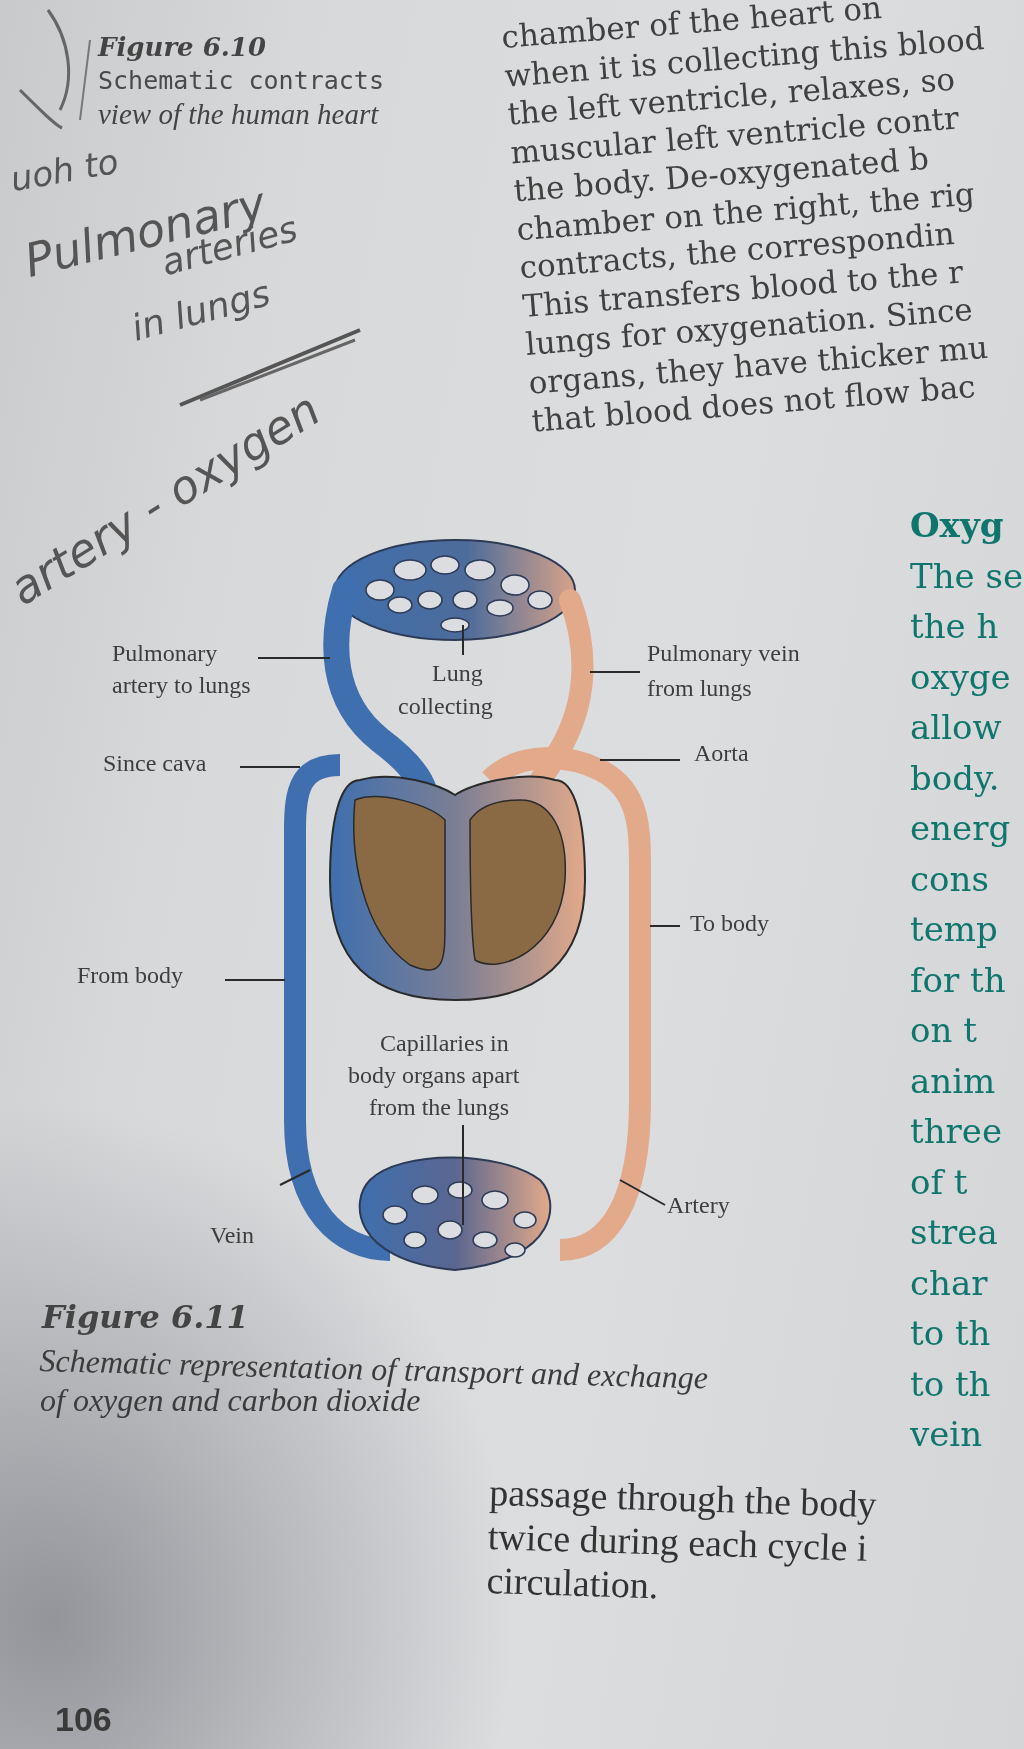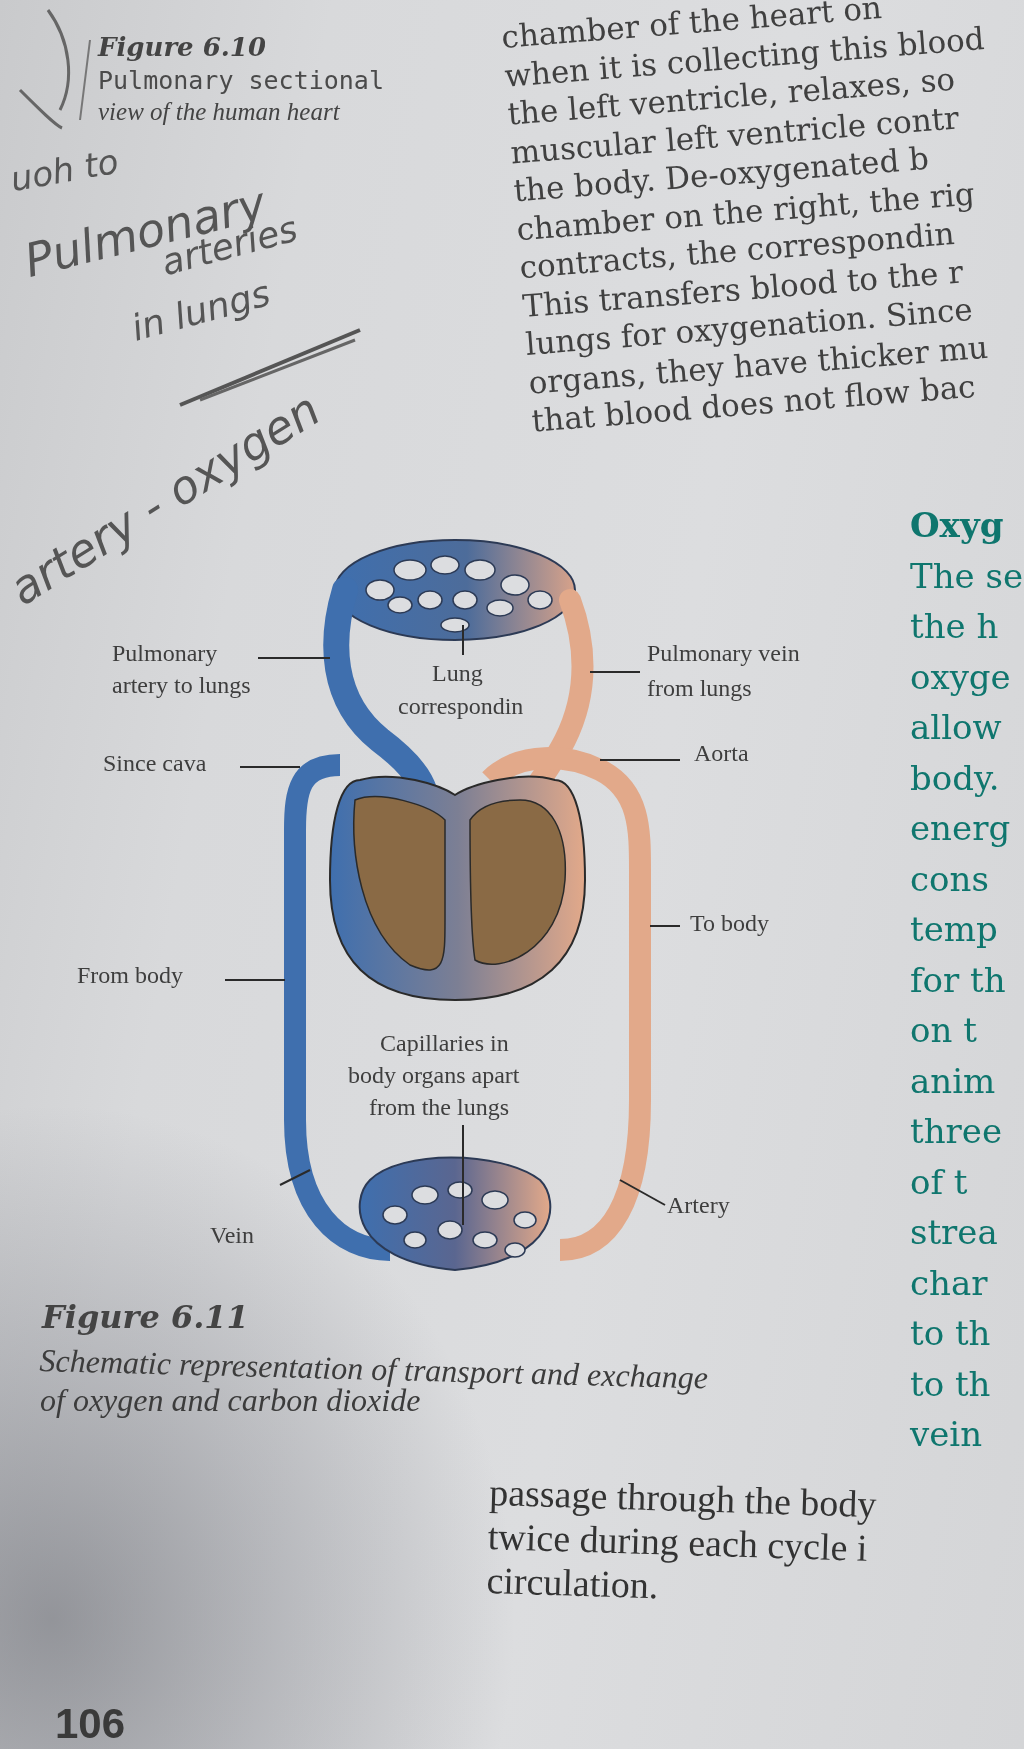--- a/index.html
+++ b/index.html
@@ -32,7 +32,7 @@
 <div class="shadow"></div>
 
 <div class="abs fig-title" style="left:98px; top:32px;">Figure 6.10</div>
-<div class="abs fig-sub" style="left:98px; top:66px;">Pulmonary sectional</div>
+<div class="abs fig-sub" style="left:98px; top:66px;">Schematic contracts</div>
 <div class="abs fig-sub-it" style="left:98px; top:98px;">view of the human heart</div>
 
 <svg class="abs" style="left:0; top:0;" width="440" height="420">

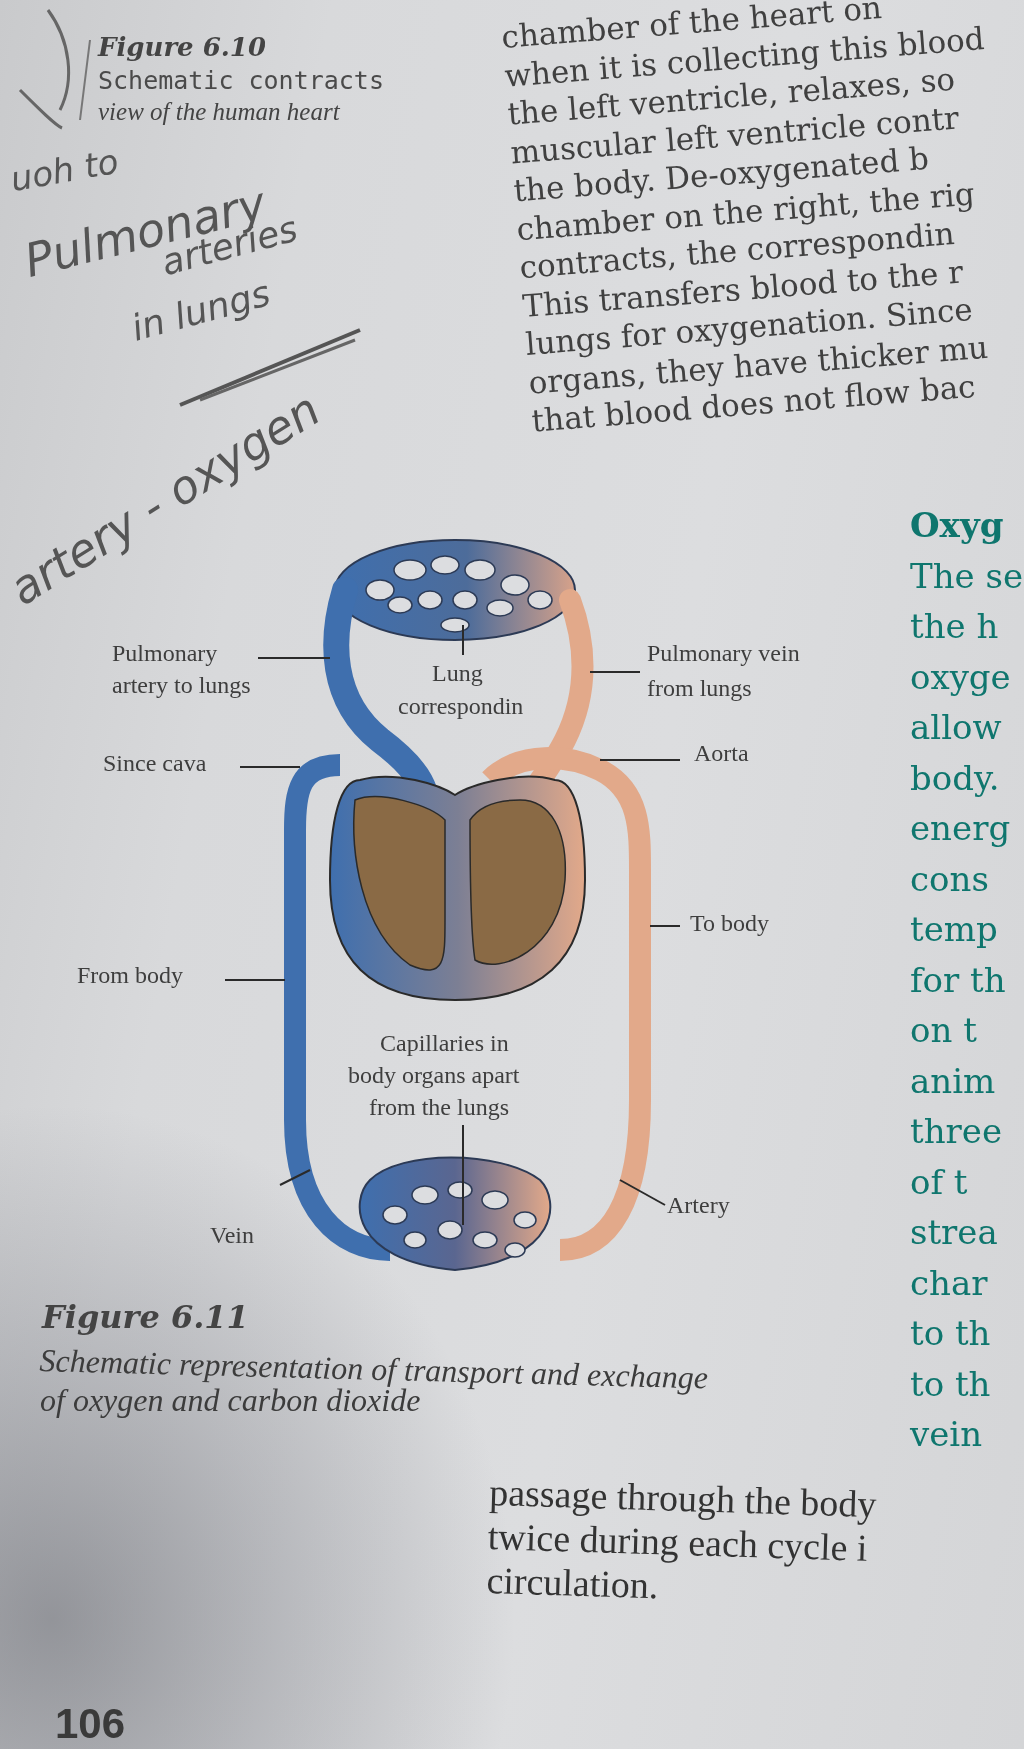--- a/index.html
+++ b/index.html
@@ -17,7 +17,7 @@
   .abs { position:absolute; white-space:nowrap; }
   .fig-title { font-family:"DejaVu Serif", serif; font-style:italic; font-weight:bold; font-size:26px; color:#444; }
   .fig-sub { font-family:"DejaVu Sans Mono", monospace; font-size:25px; color:#4a4a4a; }
-  .fig-sub-it { font-family:"Liberation Serif", serif; font-style:italic; font-size:25px; color:#444; }
+  .fig-sub-it { font-family:"Liberation Serif", serif; font-style:italic; font-size:29px; color:#444; }
   .hand { font-family:"DejaVu Sans", sans-serif; font-style:italic; color:#555; font-weight:300; }
   .body-text { font-family:"DejaVu Serif", serif; font-size:31px; line-height:38.5px; color:#404040; }
   .col-right { font-family:"DejaVu Serif", serif; font-size:34px; line-height:50.5px; color:#0f766e; }

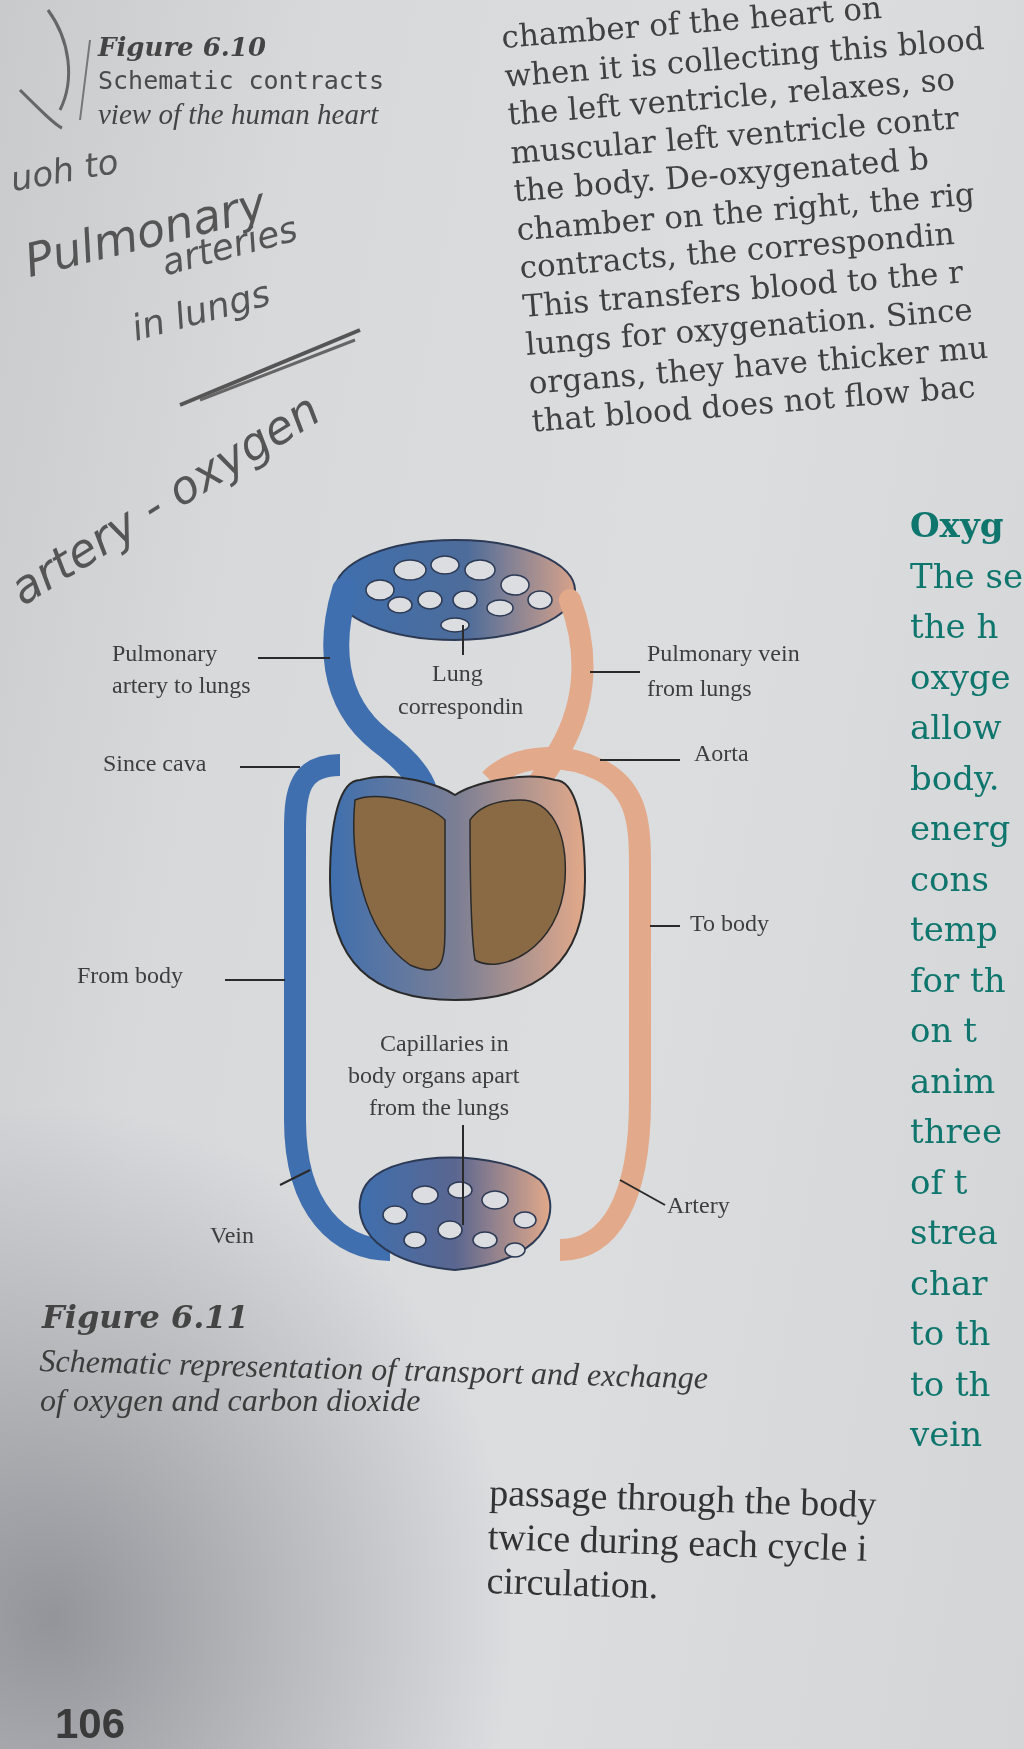--- a/index.html
+++ b/index.html
@@ -165,7 +165,7 @@
 <div class="abs label" style="left:112px; top:640px;">Pulmonary</div>
 <div class="abs label" style="left:112px; top:672px;">artery to lungs</div>
 <div class="abs label" style="left:432px; top:660px;">Lung</div>
-<div class="abs label" style="left:398px; top:693px;">correspondin</div>
+<div class="abs label" style="left:398px; top:693px;">collecting</div>
 <div class="abs label" style="left:647px; top:640px;">Pulmonary vein</div>
 <div class="abs label" style="left:647px; top:675px;">from lungs</div>
 <div class="abs label" style="left:103px; top:750px;">Since cava</div>

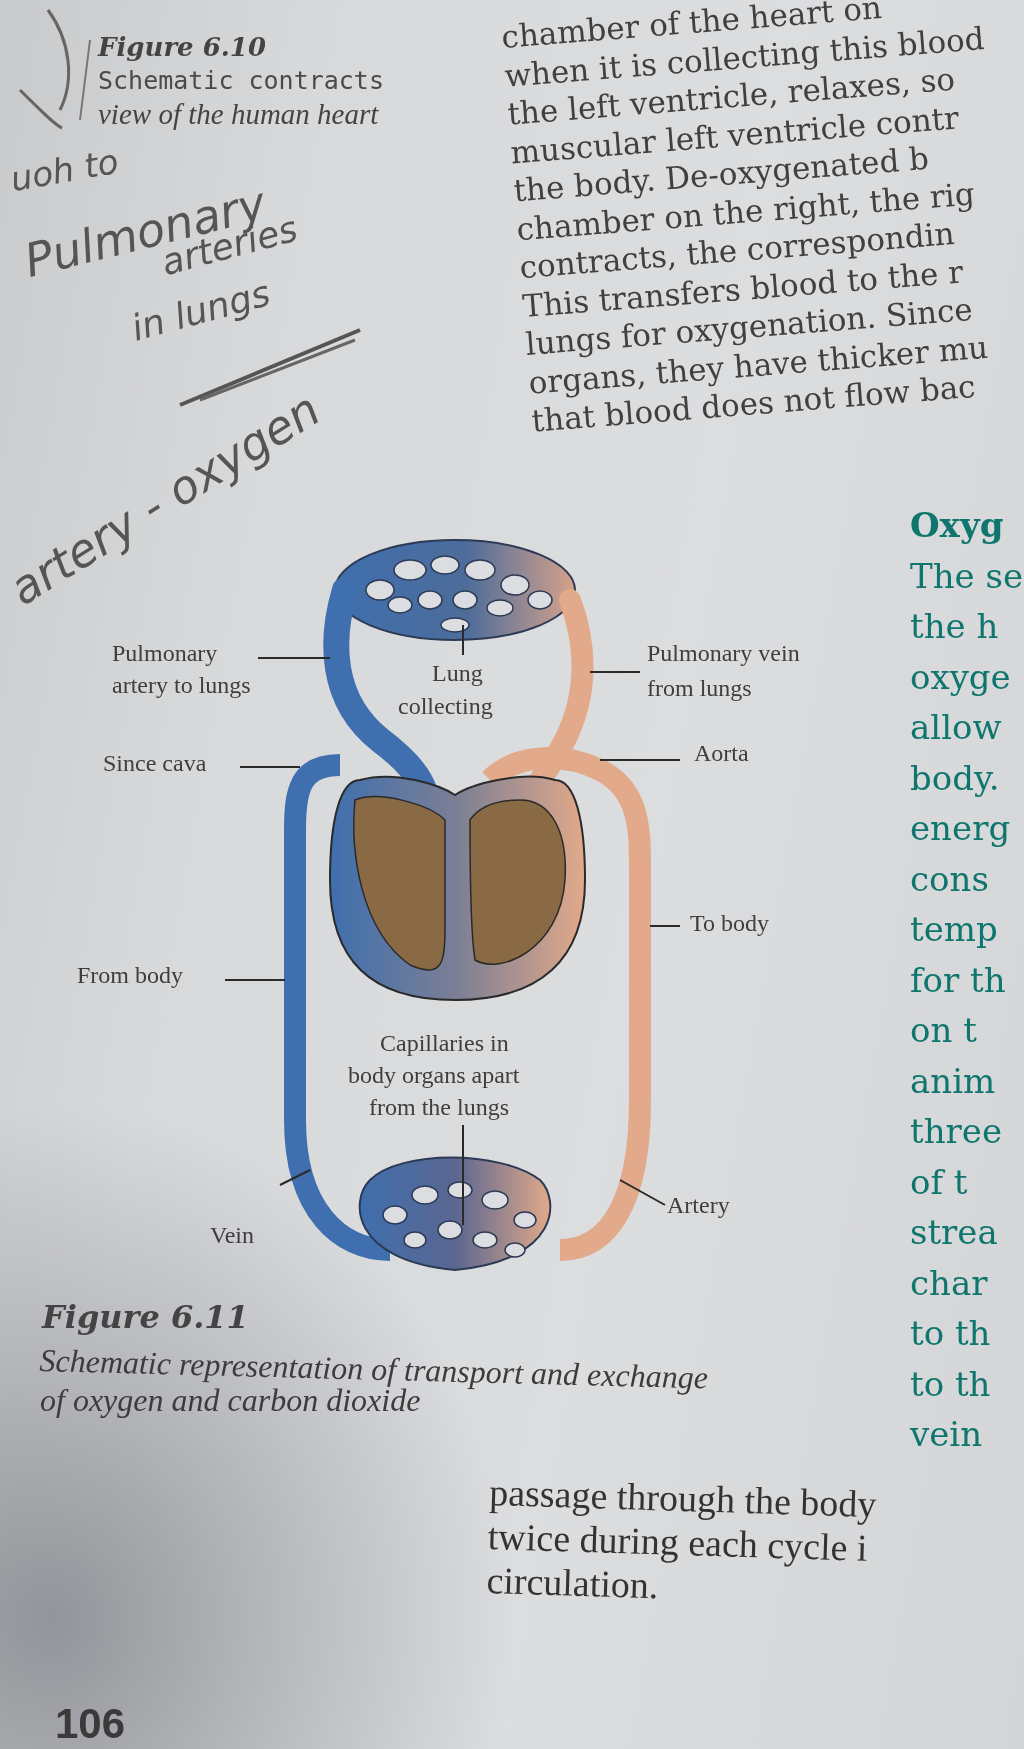--- a/index.html
+++ b/index.html
@@ -24,7 +24,7 @@
   .label { font-family:"Liberation Serif", serif; font-size:24px; color:#3e3e3e; }
   .cap-it { font-family:"Liberation Serif", serif; font-style:italic; font-size:32px; color:#3c3c3c; }
   .bottom-text { font-family:"Liberation Serif", serif; font-size:38px; line-height:44px; color:#333; }
-  .pagenum { font-family:"Liberation Sans", sans-serif; font-weight:bold; font-size:42px; color:#3a3a3a; }
+  .pagenum { font-family:"Liberation Sans", sans-serif; font-weight:bold; font-size:34px; color:#3a3a3a; }
 </style>
 </head>
 <body>

